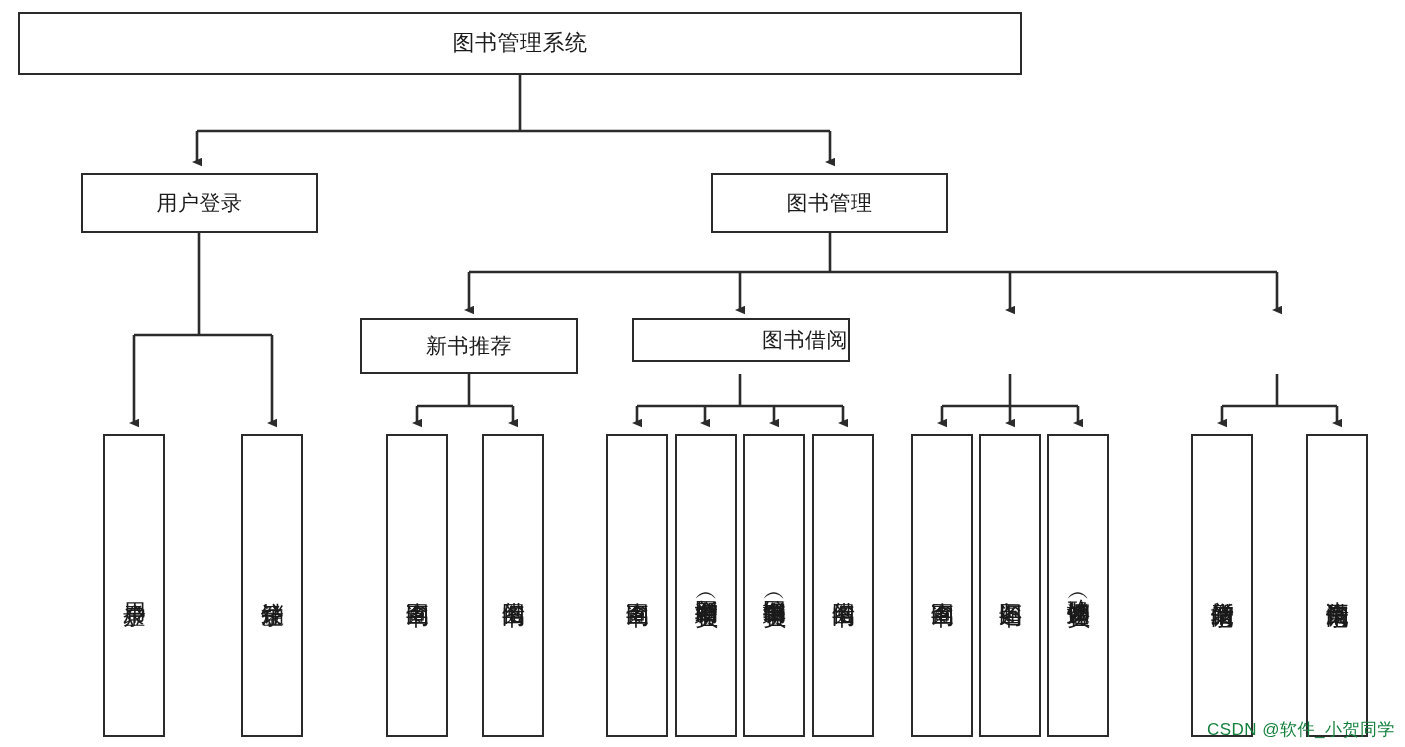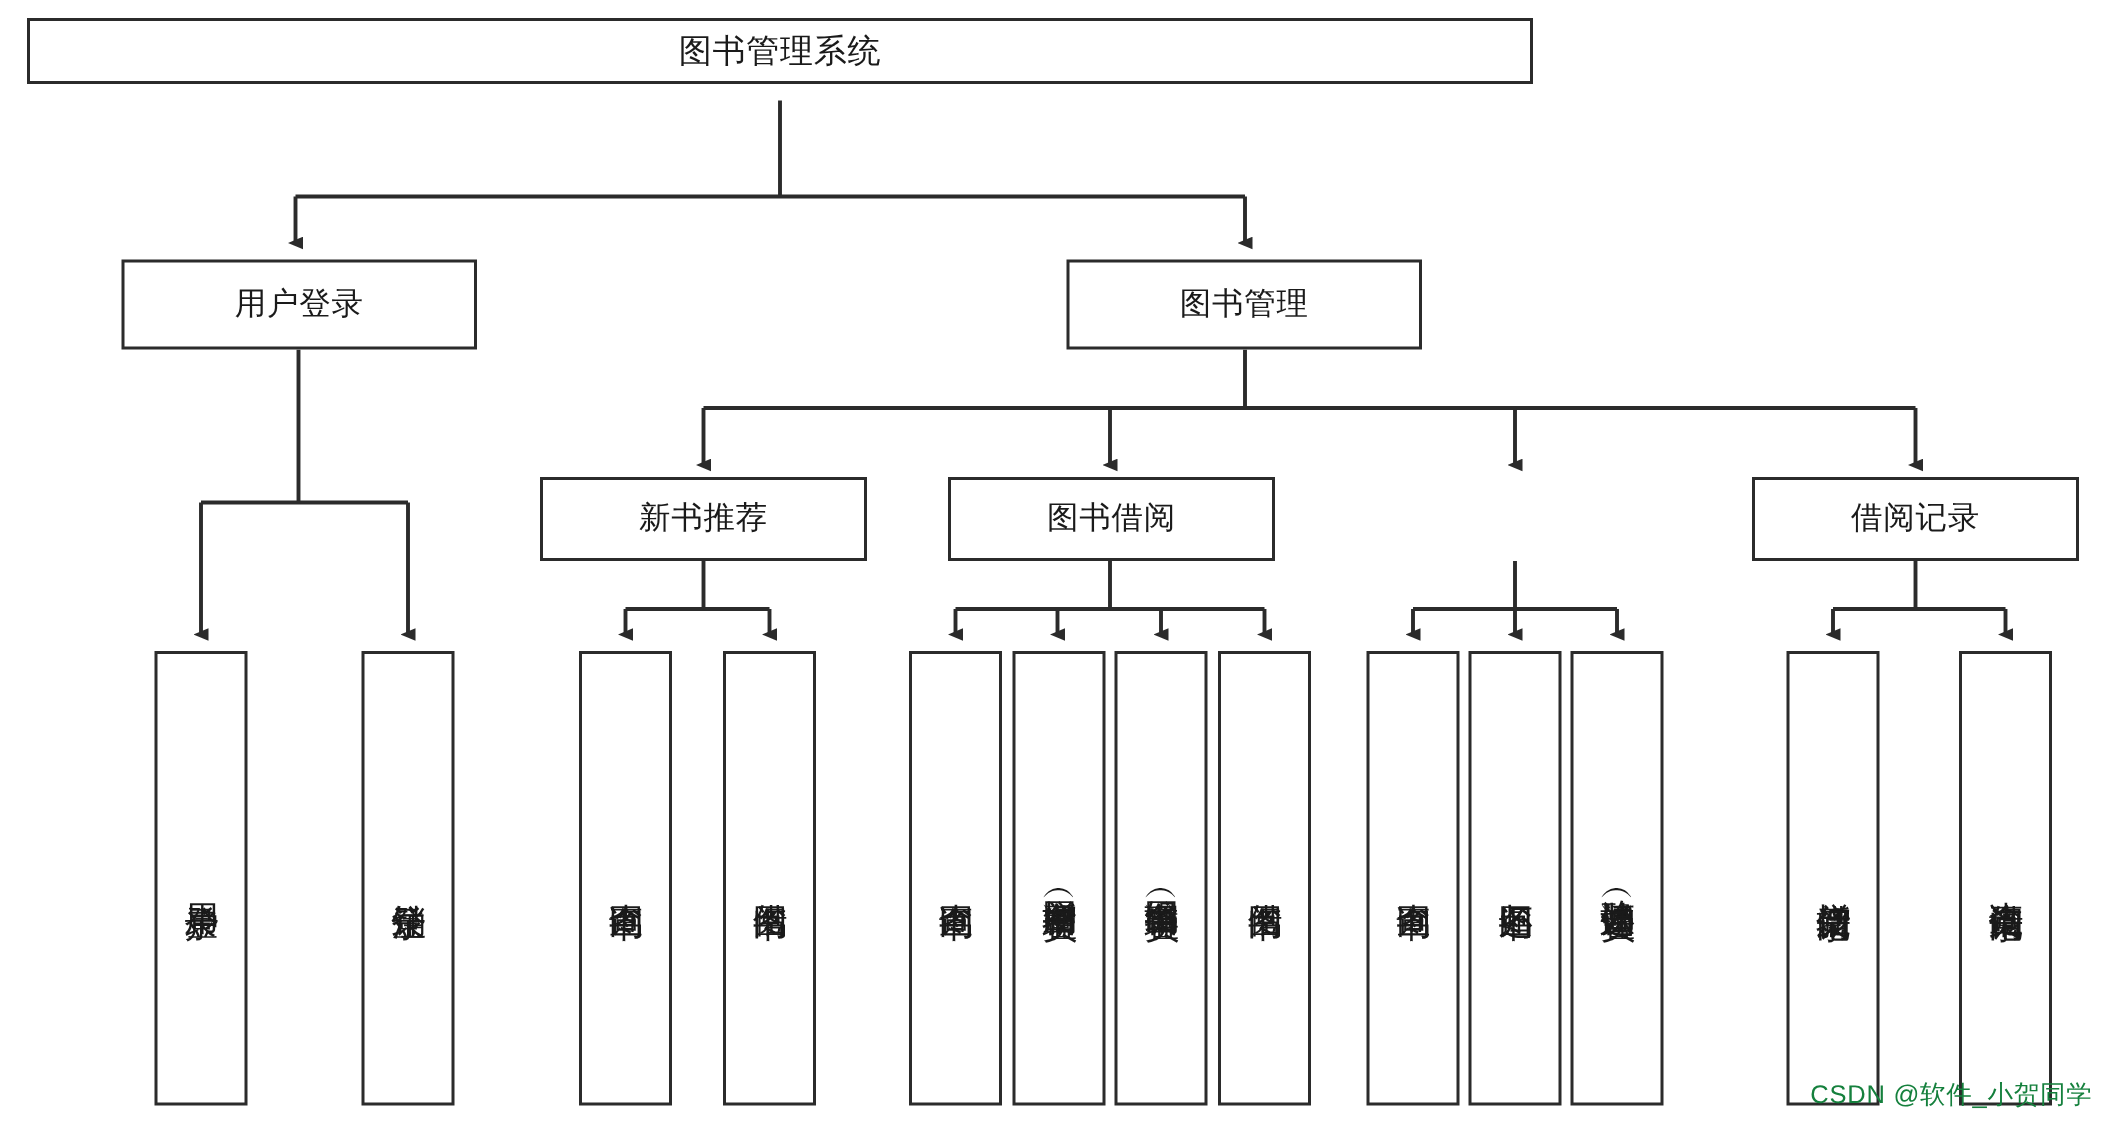--- a/index.html
+++ b/index.html
@@ -131,7 +131,7 @@
     </g>
   </svg>
 
-  <div class="node root horiz" style="left:18px; top:12px; width:1004px; height:44px;">
+  <div class="node root horiz" style="left:18px; top:12px; width:1004px; height:63px;">
     <span class="label">图书管理系统</span>
   </div>
 

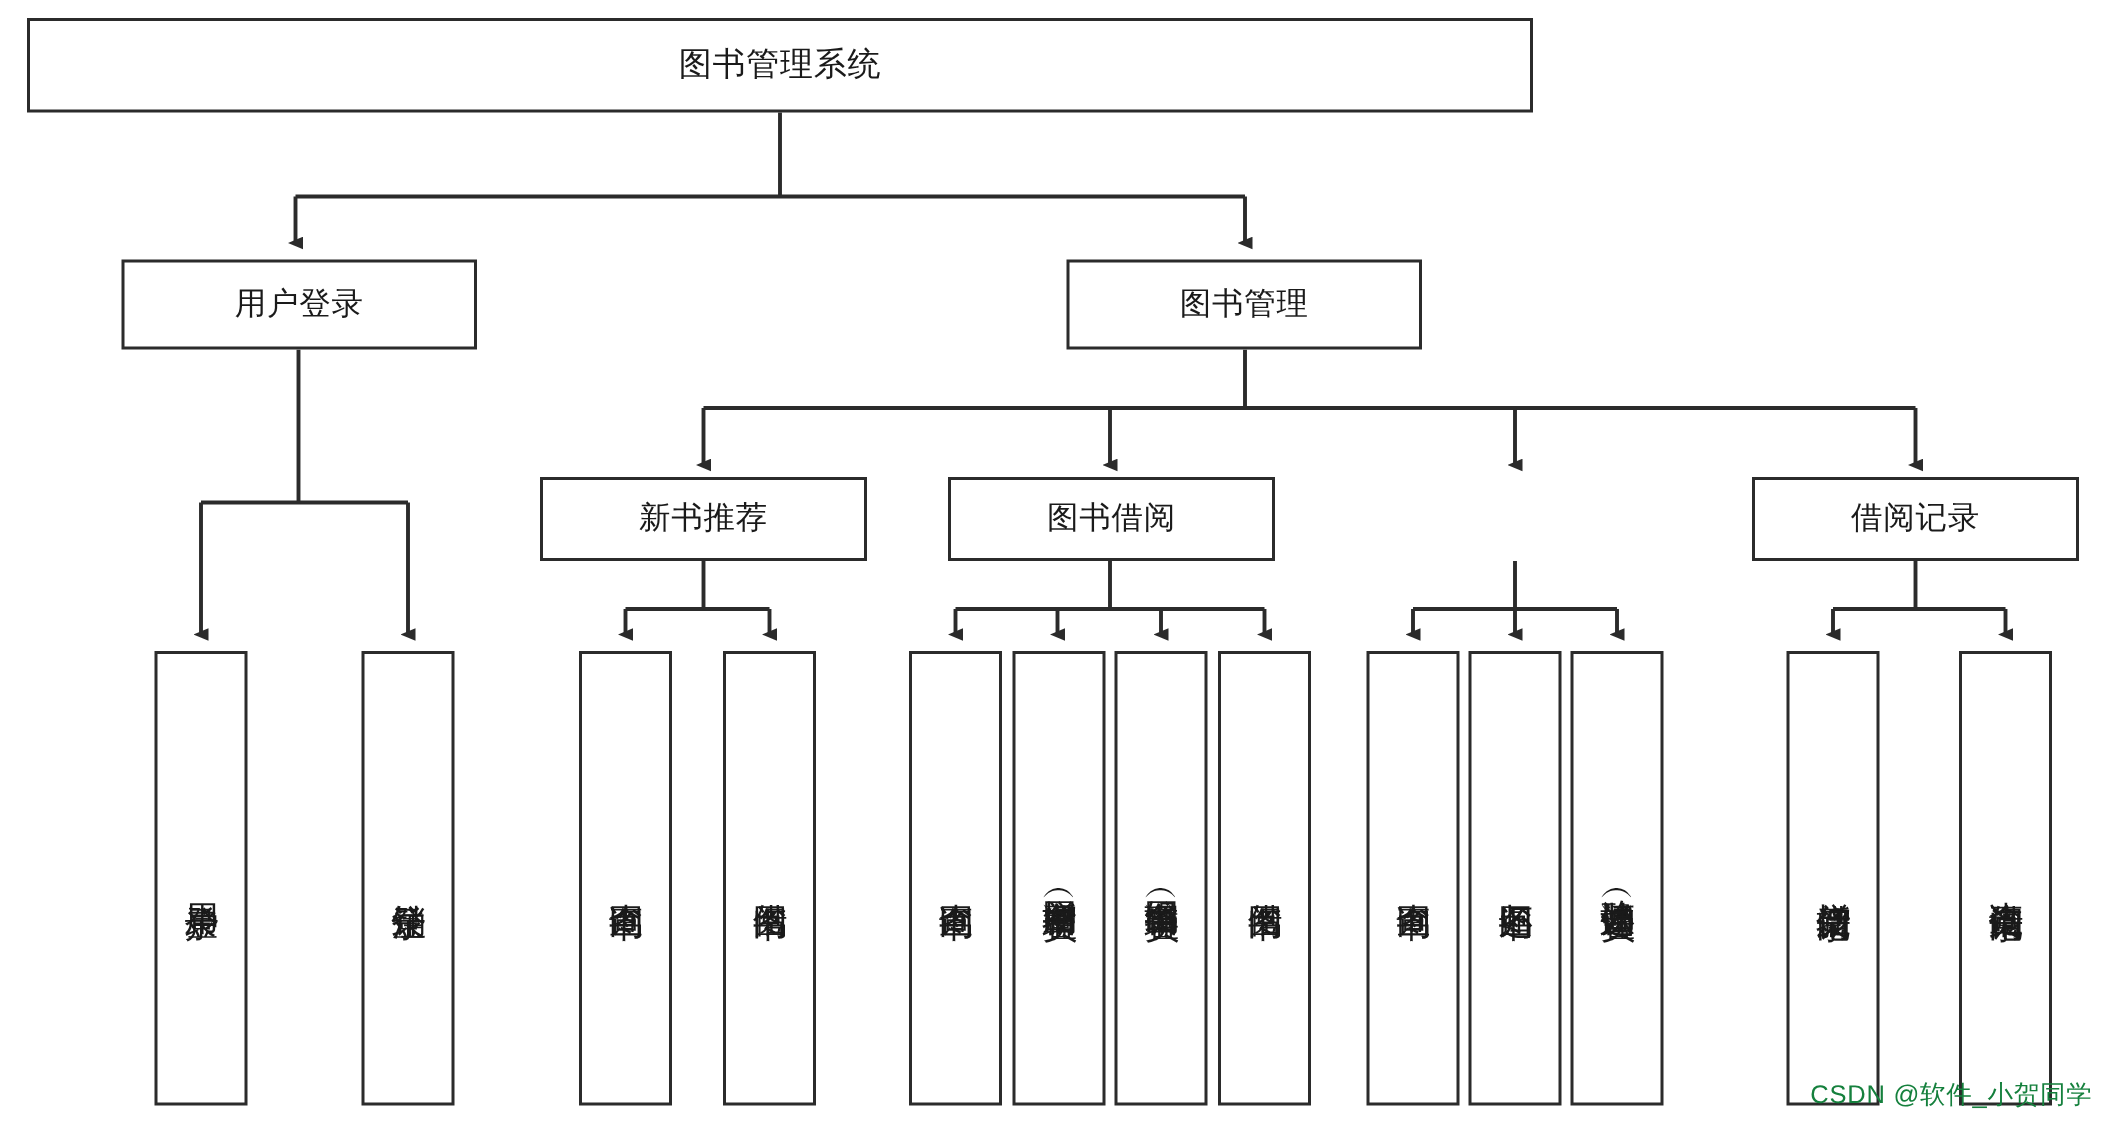--- a/index.html
+++ b/index.html
@@ -145,7 +145,7 @@
   <div class="node horiz" style="left:711px; top:173px; width:237px; height:60px;">
     <span class="label">图书管理</span>
   </div>
-  <div class="node horiz" style="left:632px; top:318px; width:218px; height:56px;">
+  <div class="node horiz" style="left:632px; top:318px; width:218px; height:44px;justify-content:flex-end;">
     <span class="label">图书借阅</span>
   </div>
   <div class="node horiz" style="left:1168px; top:318px; width:218px; height:56px;">

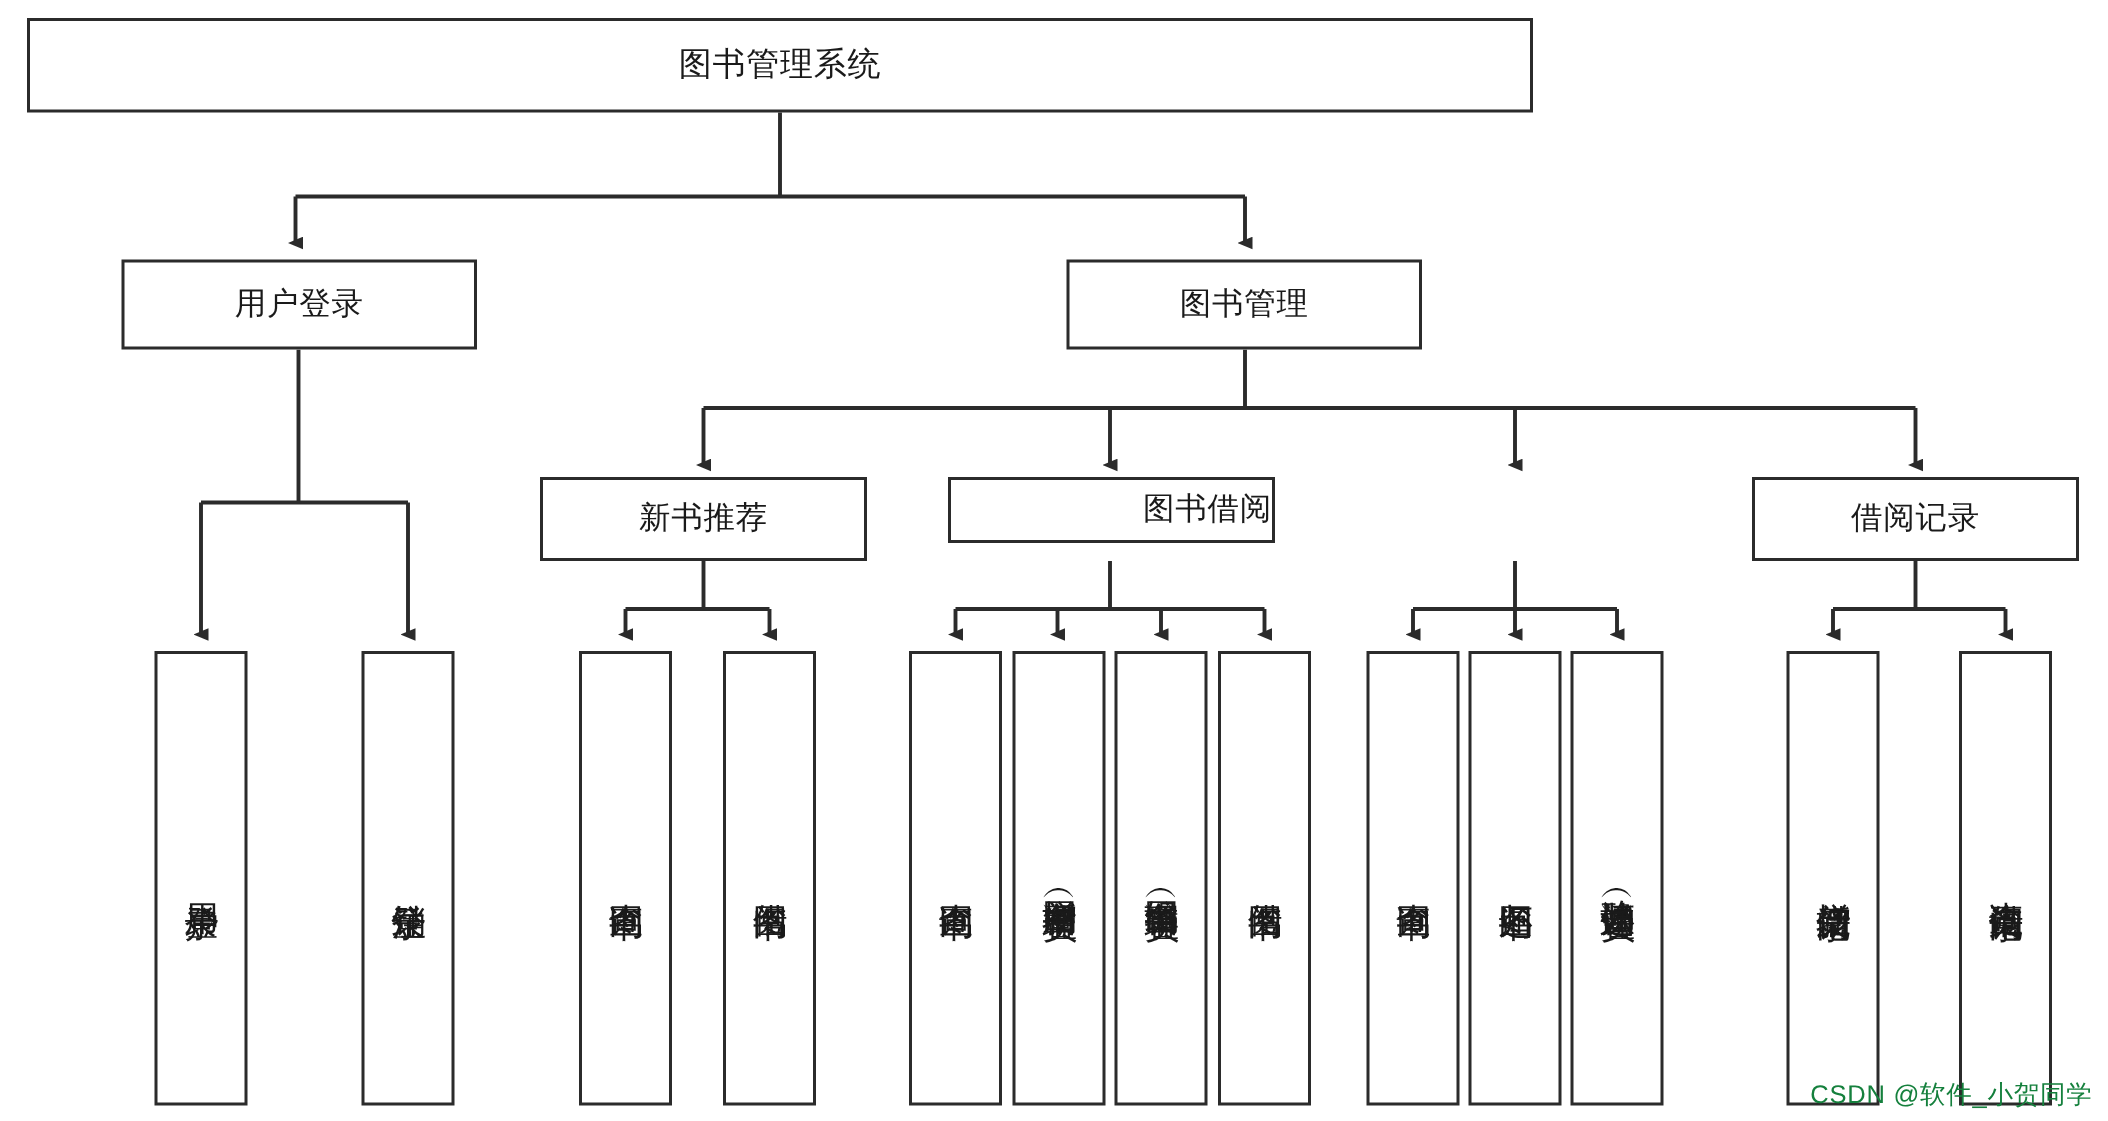--- a/index.html
+++ b/index.html
@@ -148,9 +148,6 @@
   <div class="node horiz" style="left:632px; top:318px; width:218px; height:44px;justify-content:flex-end;">
     <span class="label">图书借阅</span>
   </div>
-  <div class="node horiz" style="left:1168px; top:318px; width:218px; height:56px;">
-    <span class="label">借阅记录</span>
-  </div>
 
   <div class="node vert" style="left:103px; top:434px; width:62px; height:303px;">
     <span class="label">用户登录</span>

